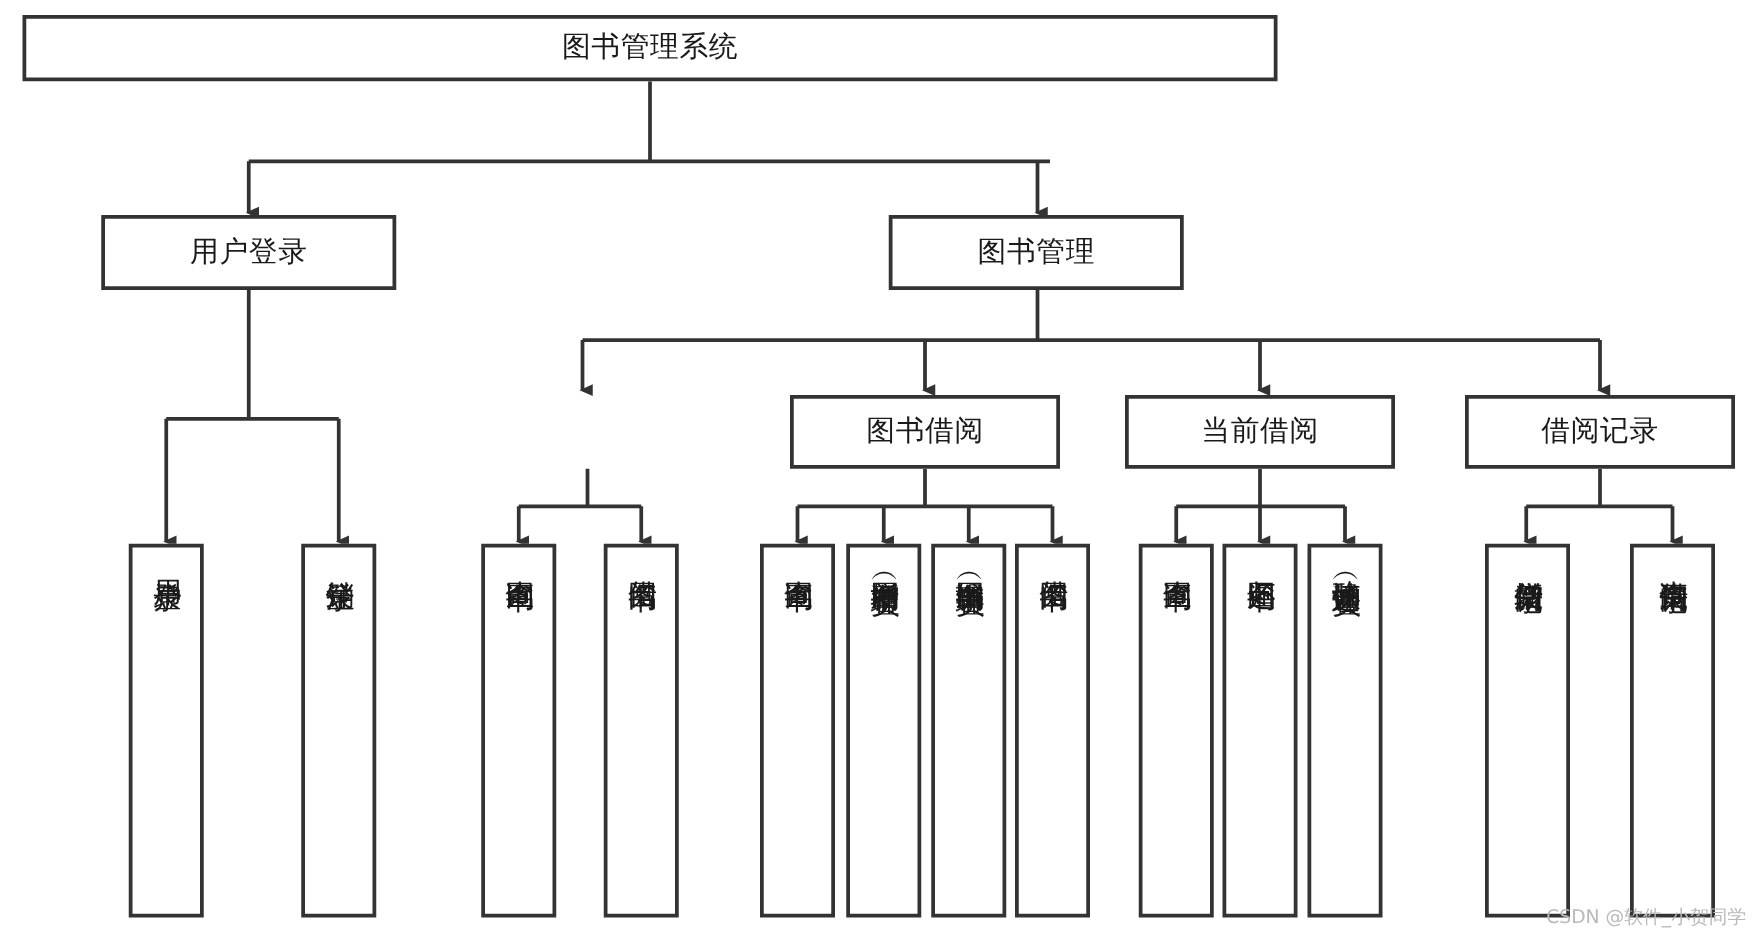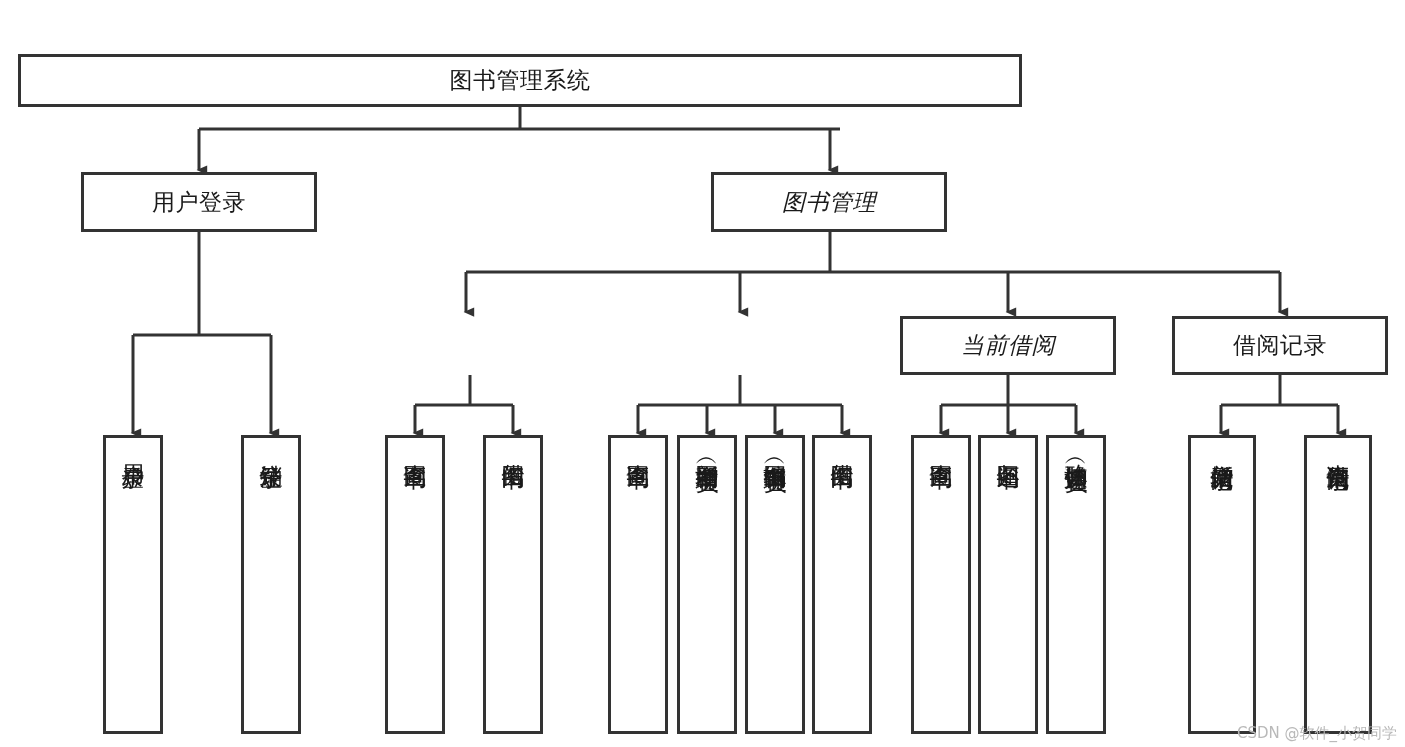--- a/index.html
+++ b/index.html
@@ -121,7 +121,7 @@
     </g>
   </svg>
 
-  <div class="node" style="left:18px;top:12px;width:1004px;height:53px;margin-top:42px;">
+  <div class="node" style="left:18px;top:12px;width:1004px;height:53px;">
     <span class="label">图书管理系统</span>
   </div>
 

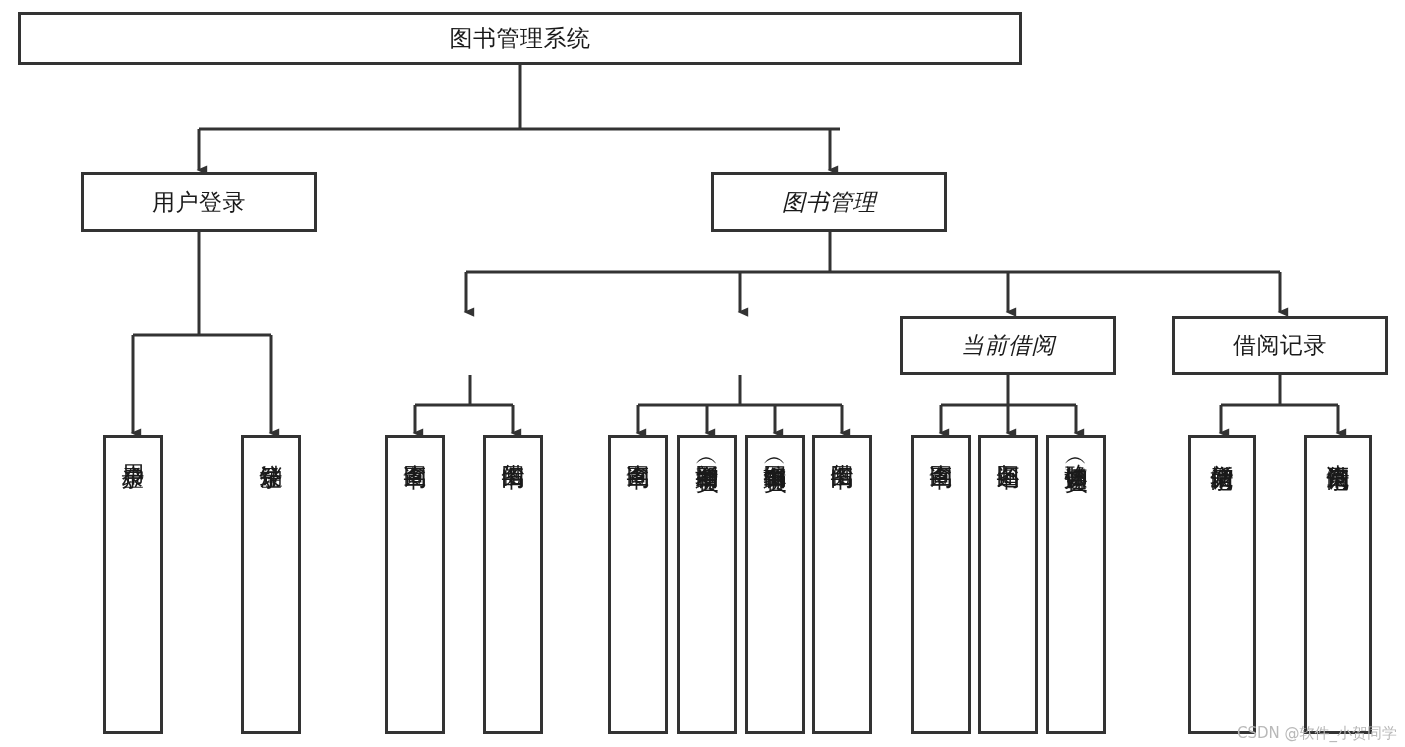--- a/index.html
+++ b/index.html
@@ -129,7 +129,7 @@
     <span class="label">用户登录</span>
   </div>
 
-  <div class="node" style="left:711px;top:172px;width:236px;height:60px;font-style:italic;">
+  <div class="node" style="left:711px;top:172px;width:236px;height:60px;">
     <span class="label">图书管理</span>
   </div>
 

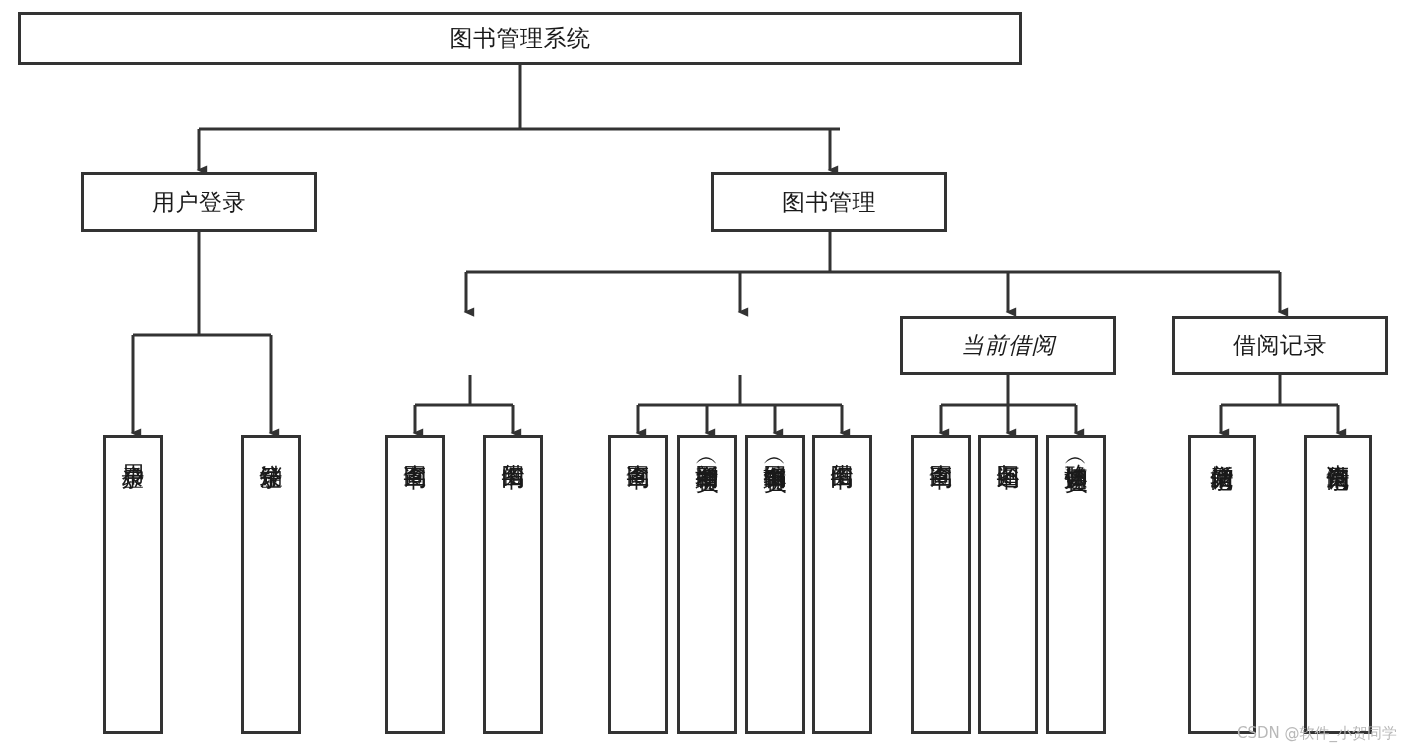--- a/index.html
+++ b/index.html
@@ -134,6 +134,9 @@
   </div>
 
 
+  <div class="node" style="left:632px;top:316px;width:216px;height:59px;">
+    <span class="label">图书借阅</span>
+  </div>
 
   <div class="node" style="left:900px;top:316px;width:216px;height:59px;font-style:italic;">
     <span class="label">当前借阅</span>

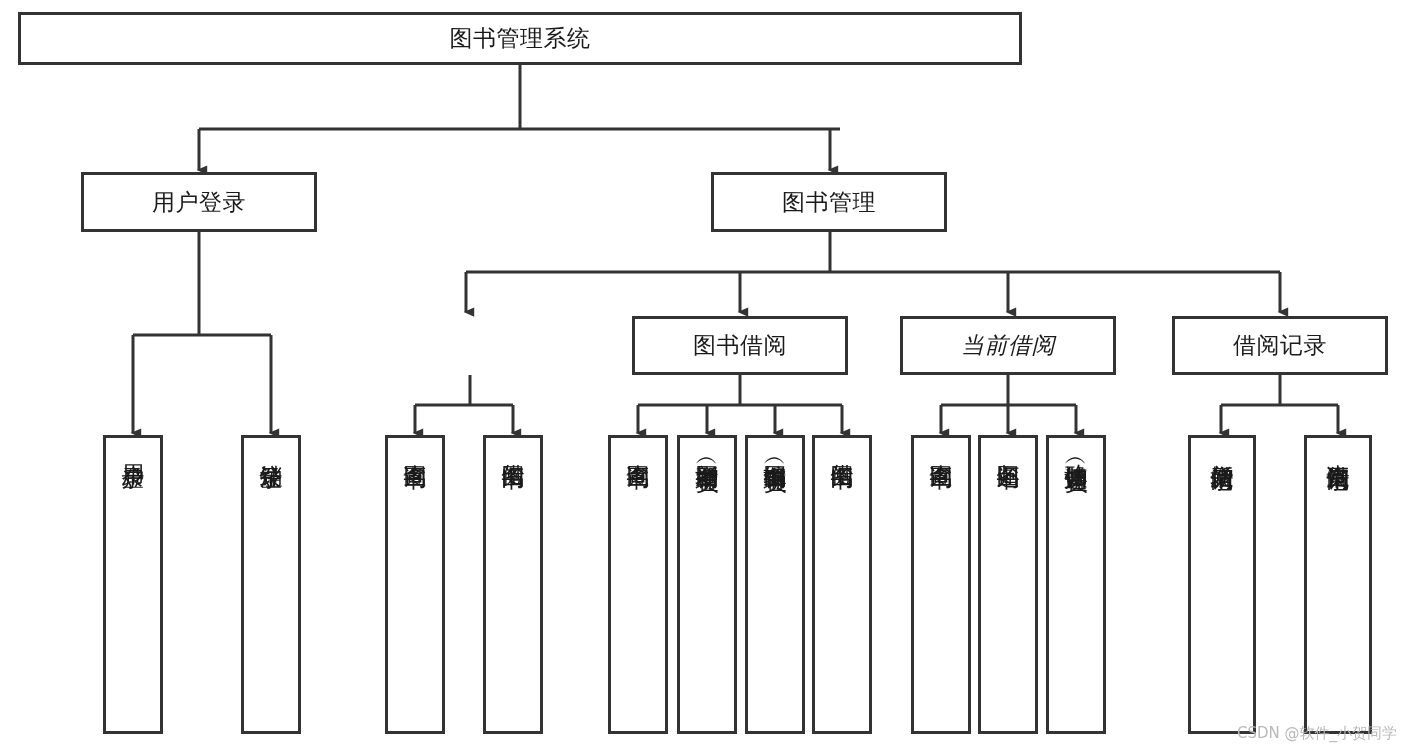--- a/index.html
+++ b/index.html
@@ -138,7 +138,7 @@
     <span class="label">图书借阅</span>
   </div>
 
-  <div class="node" style="left:900px;top:316px;width:216px;height:59px;font-style:italic;">
+  <div class="node" style="left:900px;top:316px;width:216px;height:59px;">
     <span class="label">当前借阅</span>
   </div>
 

